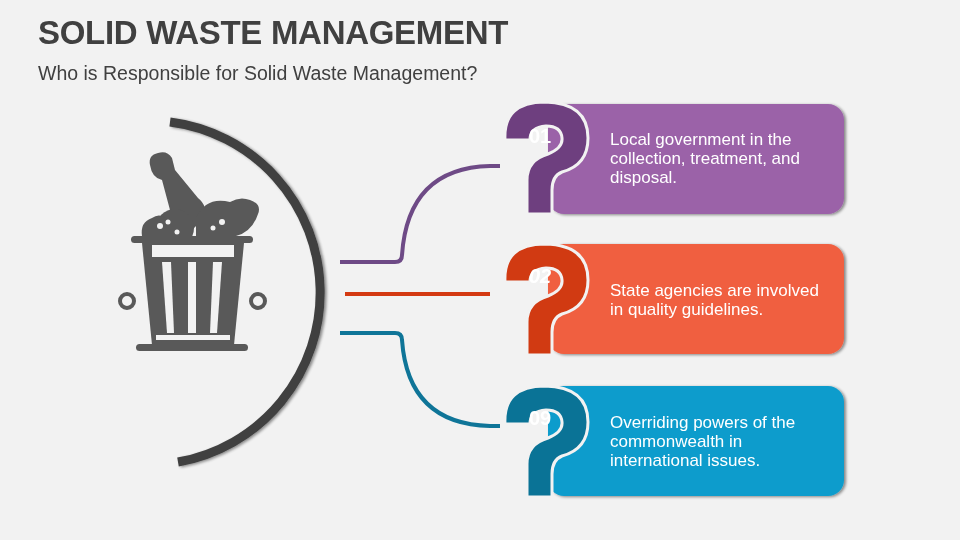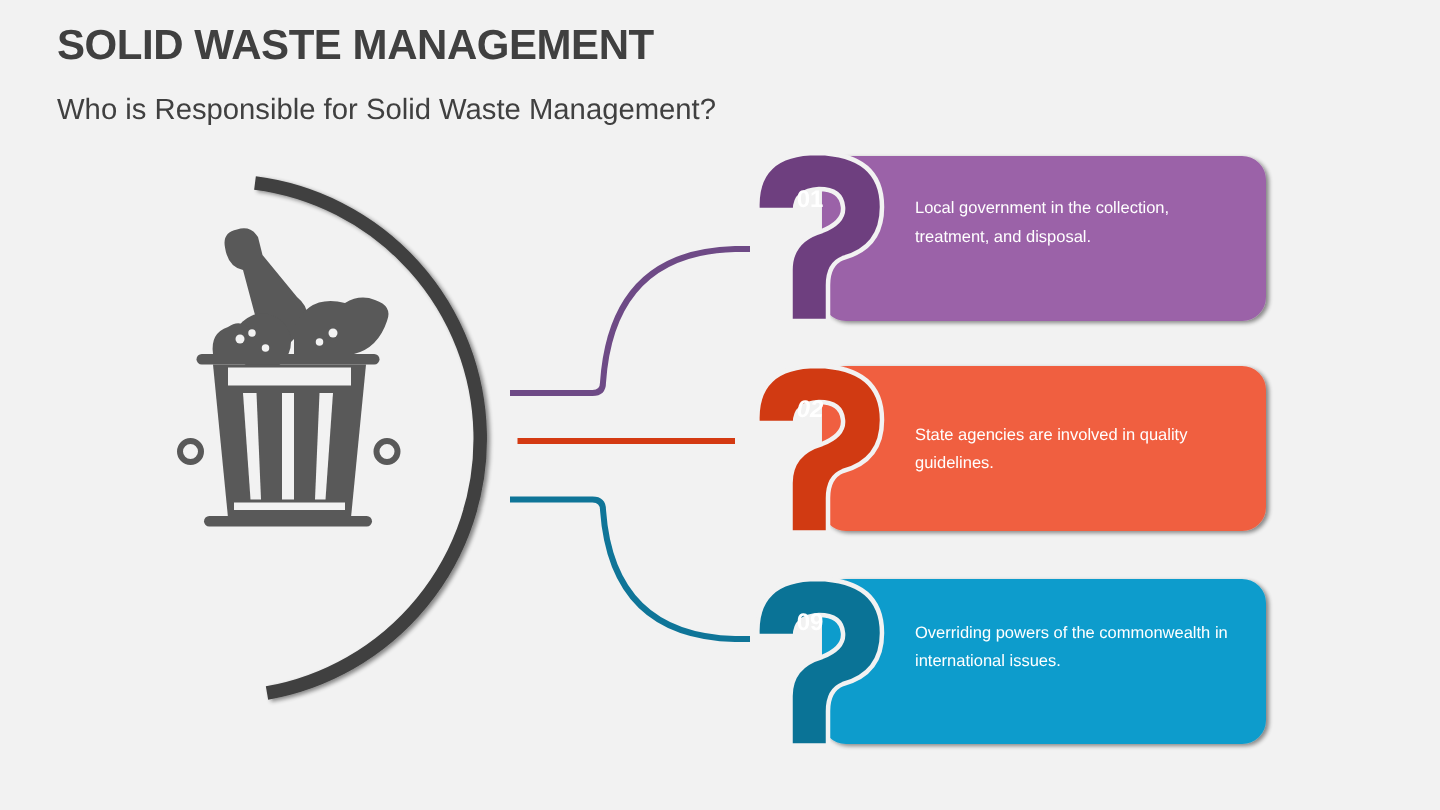--- a/index.html
+++ b/index.html
@@ -11,7 +11,7 @@
     }
     .title {
       position: absolute; left: 38px; top: 14px;
-      font-size: 28px; font-weight: bold; color: #404040;
+      font-size: 33px; font-weight: bold; color: #404040;
       letter-spacing: -0.3px;
     }
     .subtitle {

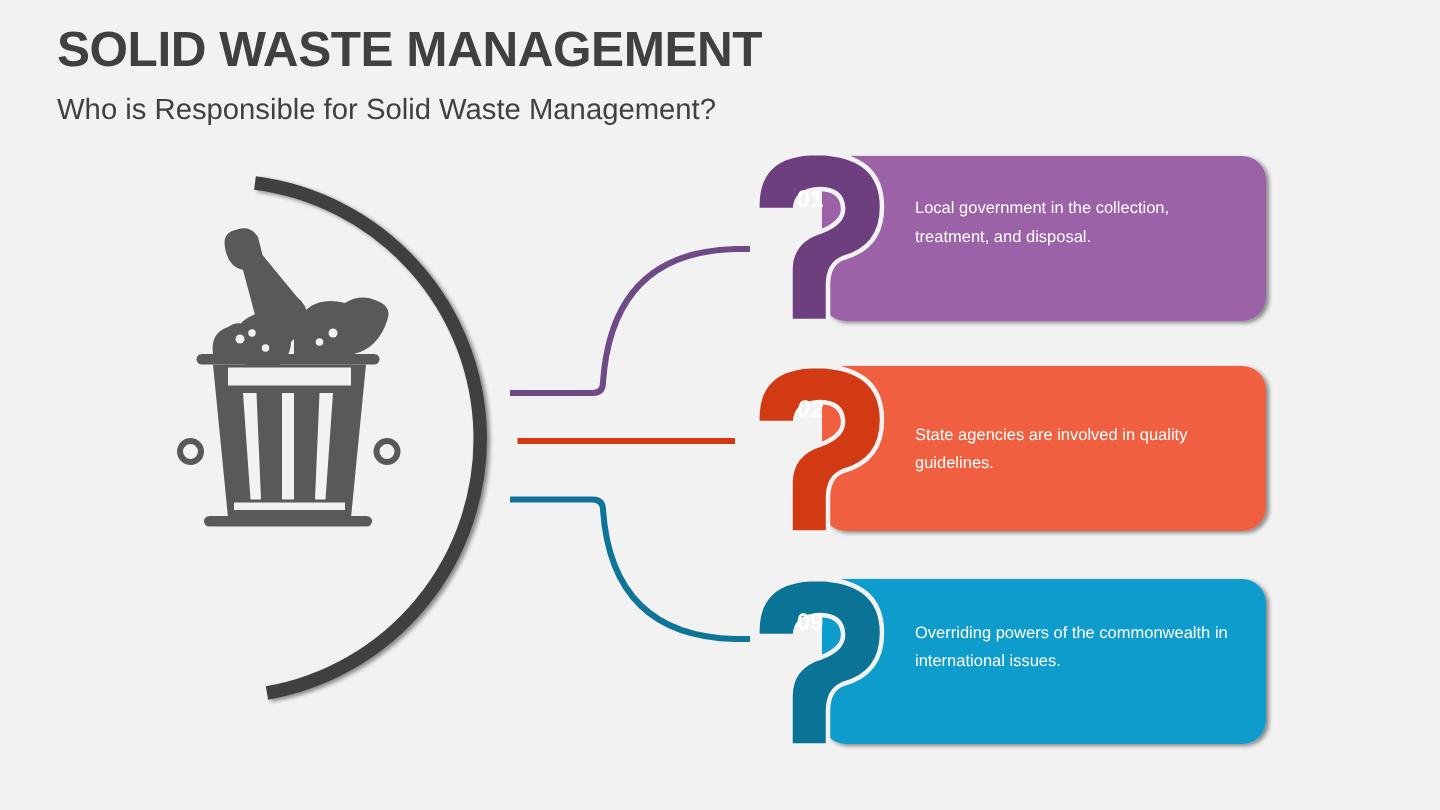--- a/index.html
+++ b/index.html
@@ -29,7 +29,7 @@
       color: #ffffff; font-size: 11px; line-height: 19px;
     }
     .num {
-      position: absolute; font-size: 16px; font-weight: bold; color: #ffffff;
+      position: absolute; font-size: 20px; font-weight: bold; color: #ffffff;
       width: 40px; text-align: center;
     }
   </style>

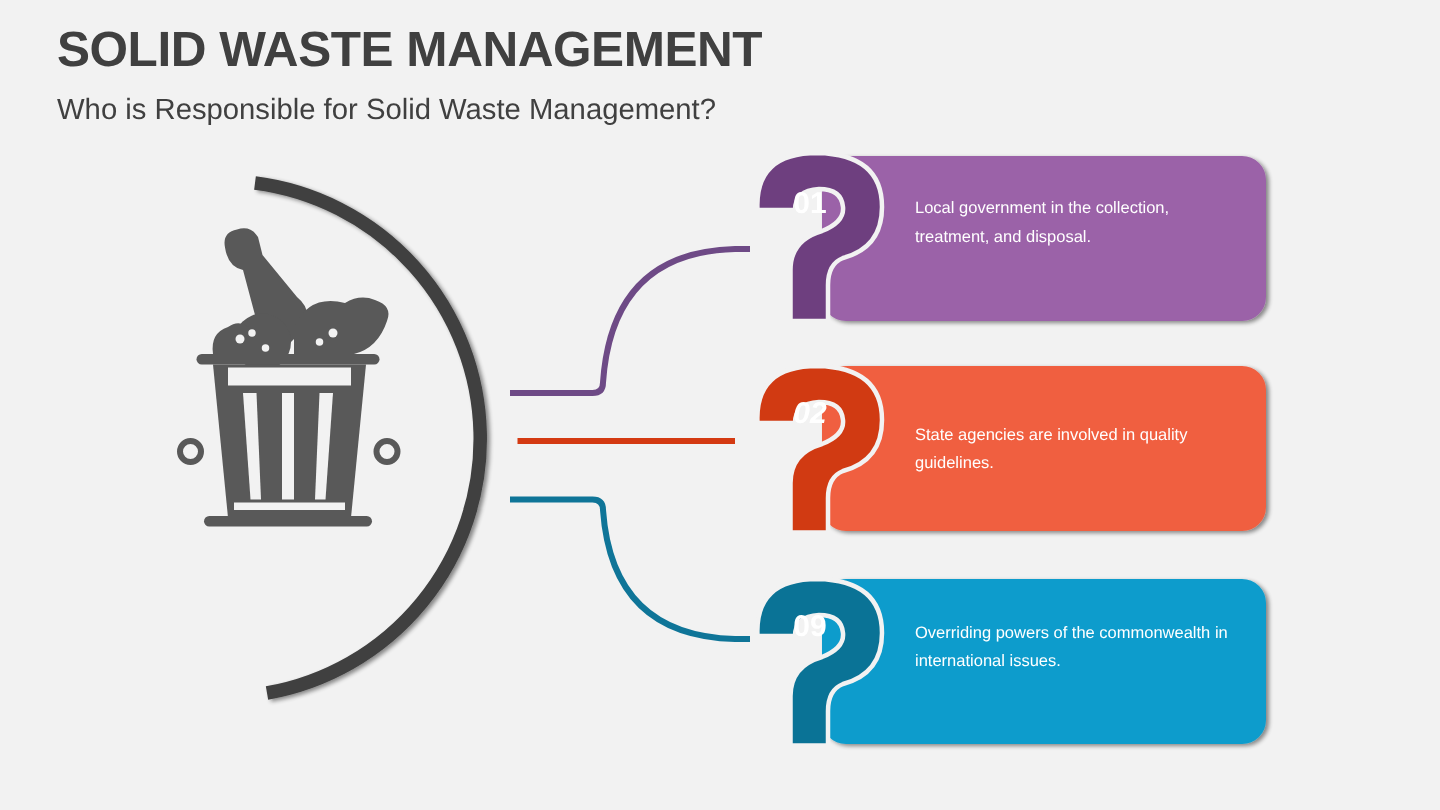--- a/index.html
+++ b/index.html
@@ -26,7 +26,7 @@
     }
     .card-text {
       position: absolute; left: 610px; width: 220px;
-      color: #ffffff; font-size: 11px; line-height: 19px;
+      color: #ffffff; font-size: 17px; line-height: 19px;
     }
     .num {
       position: absolute; font-size: 20px; font-weight: bold; color: #ffffff;

